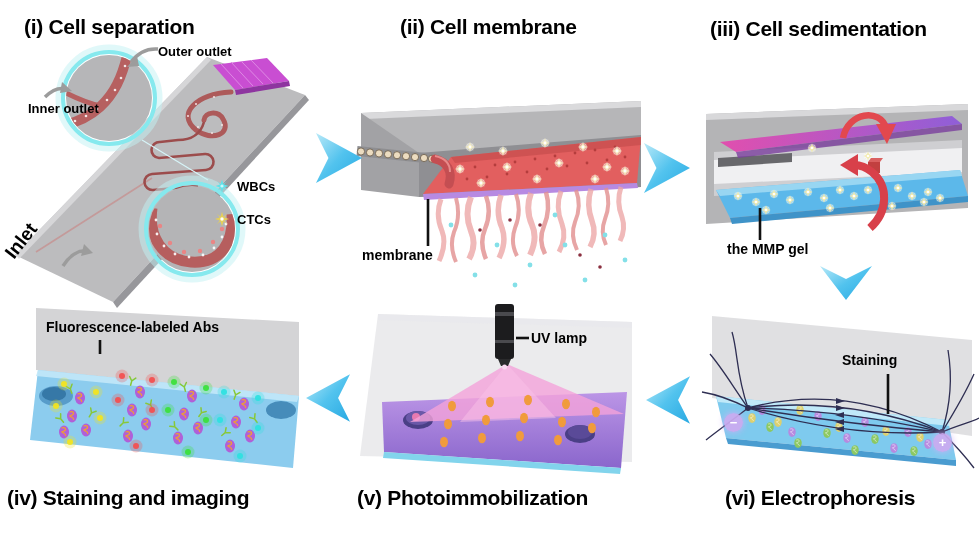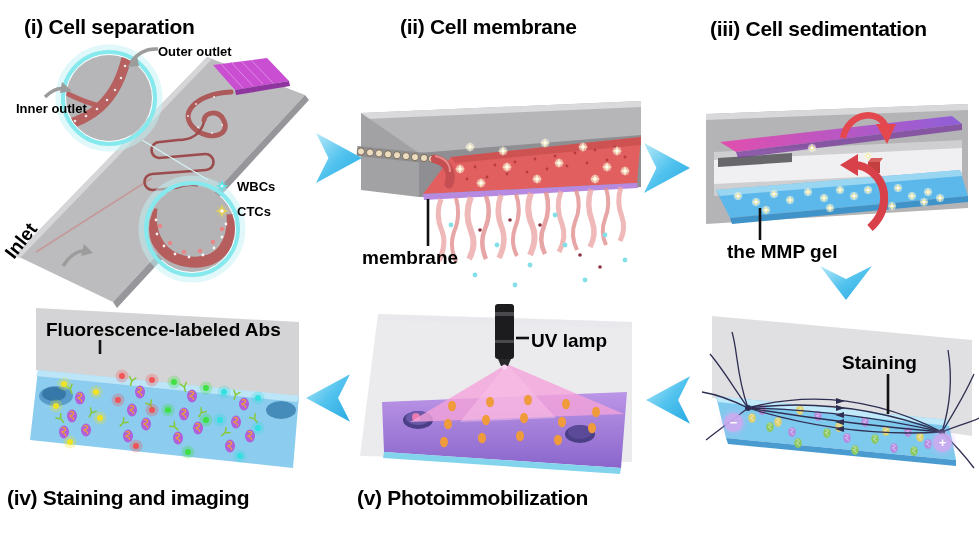--- a/index.html
+++ b/index.html
@@ -516,7 +516,7 @@
   <h2 class="title" style="left:357px;top:486px">(v) Photoimmobilization</h2>
 
   <span class="lbl small" style="left:158px;top:44px">Outer outlet</span>
-  <span class="lbl small" style="left:16px;top:101px">Inner outlet</span>
+  <span class="lbl small" style="left:28px;top:101px">Inner outlet</span>
   <span class="lbl inlet" style="left:18px;top:241px">Inlet</span>
 
   <div class="legend">

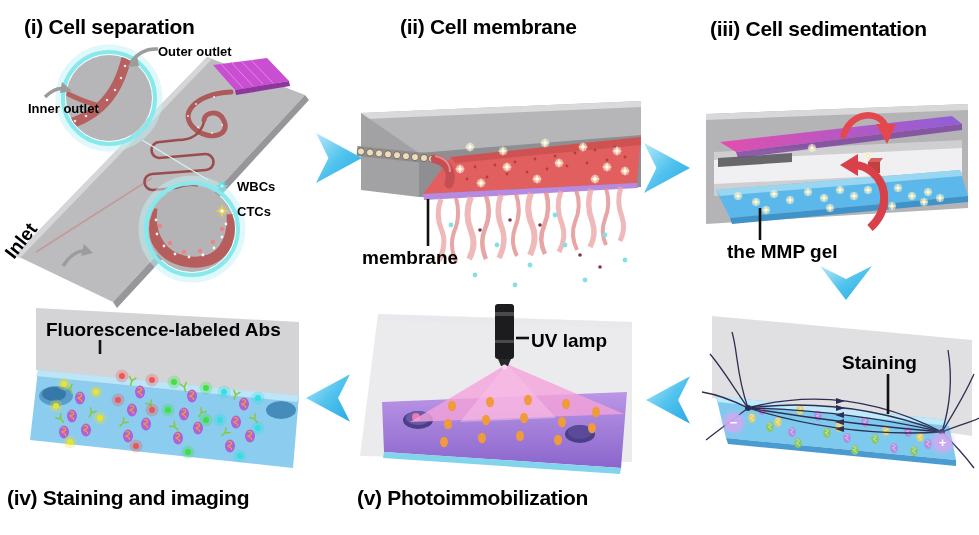--- a/index.html
+++ b/index.html
@@ -13,7 +13,7 @@
   .lbl.med{font-size:19px;}
   .inlet{font-size:19px;transform:rotate(-52deg);transform-origin:left bottom;}
   .arrow{position:absolute;}
-  .legend{position:absolute;left:214px;top:178px;display:flex;flex-direction:column;gap:9px;}
+  .legend{position:absolute;left:214px;top:178px;display:flex;flex-direction:column;gap:17px;}
   .legend-row{display:flex;align-items:center;gap:7px;font-weight:bold;font-size:13px;}
   .electrode{position:absolute;width:19px;height:19px;border-radius:50%;
              background:rgba(204,170,240,.92);box-shadow:0 0 7px rgba(210,175,245,.95);

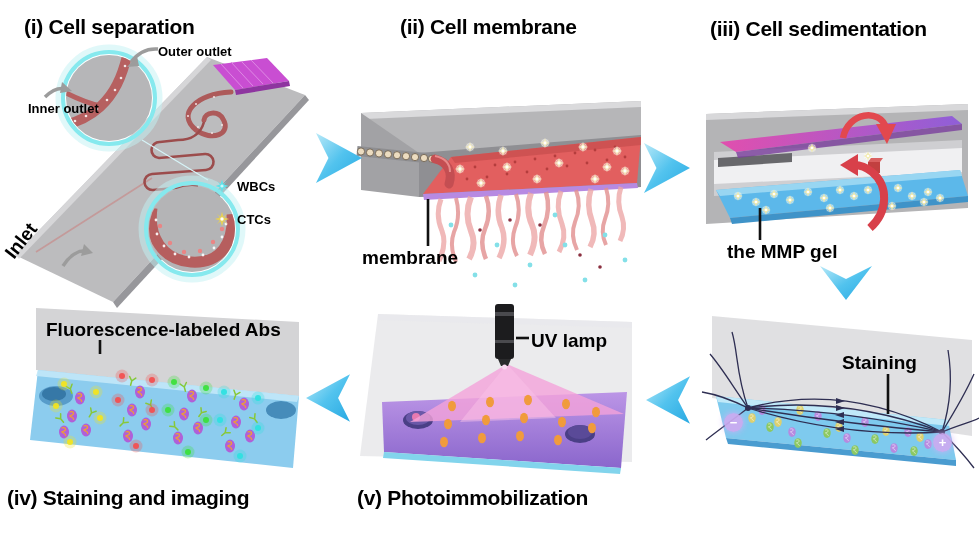--- a/index.html
+++ b/index.html
@@ -10,7 +10,7 @@
   .title{position:absolute;margin:0;font-size:21px;font-weight:bold;letter-spacing:-0.3px;white-space:nowrap;}
   .lbl{position:absolute;font-weight:bold;white-space:nowrap;}
   .lbl.small{font-size:13px;}
-  .lbl.med{font-size:19px;}
+  .lbl.med{font-size:14px;}
   .inlet{font-size:19px;transform:rotate(-52deg);transform-origin:left bottom;}
   .arrow{position:absolute;}
   .legend{position:absolute;left:214px;top:178px;display:flex;flex-direction:column;gap:17px;}

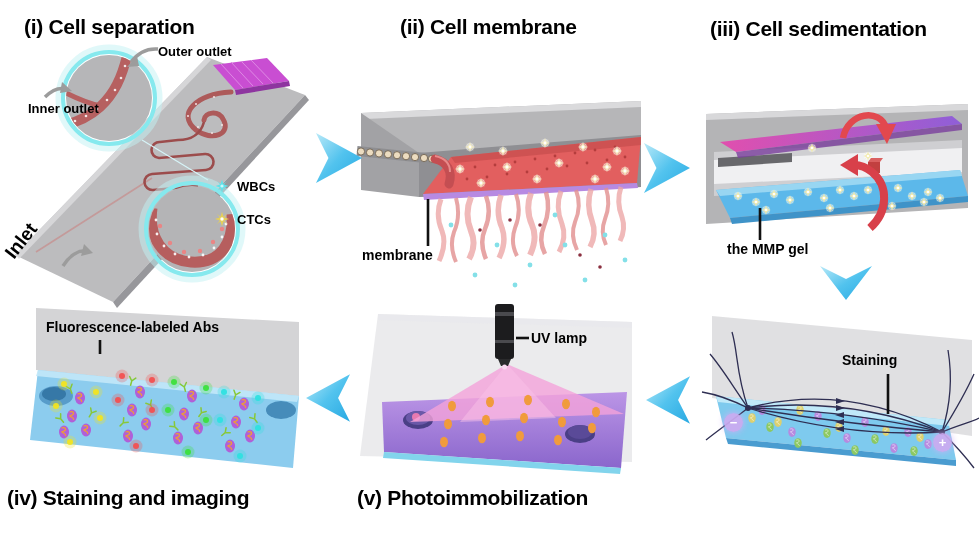--- a/index.html
+++ b/index.html
@@ -514,6 +514,7 @@
   <h2 class="title" style="left:710px;top:17px">(iii) Cell sedimentation</h2>
   <h2 class="title" style="left:7px;top:486px">(iv) Staining and imaging</h2>
   <h2 class="title" style="left:357px;top:486px">(v) Photoimmobilization</h2>
+  <h2 class="title" style="left:725px;top:486px">(vi) Electrophoresis</h2>
 
   <span class="lbl small" style="left:158px;top:44px">Outer outlet</span>
   <span class="lbl small" style="left:28px;top:101px">Inner outlet</span>

